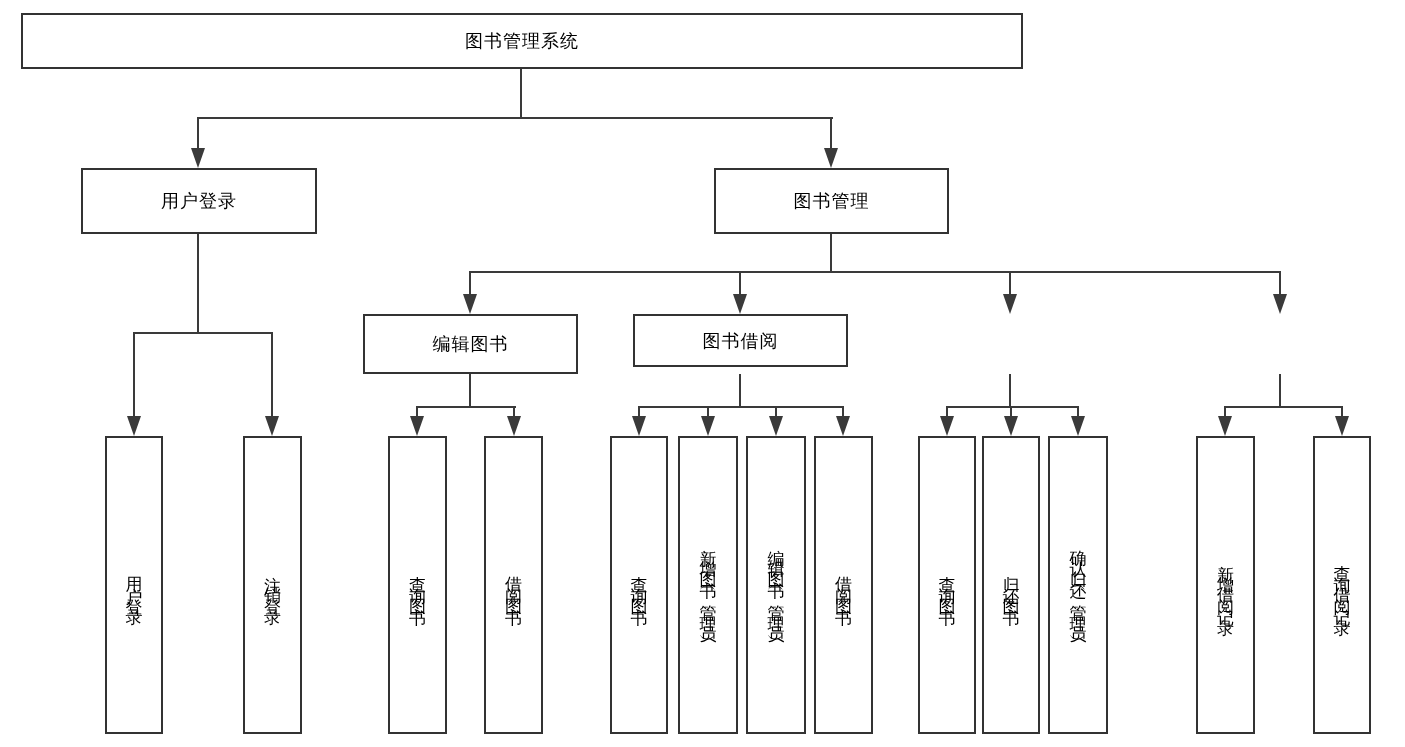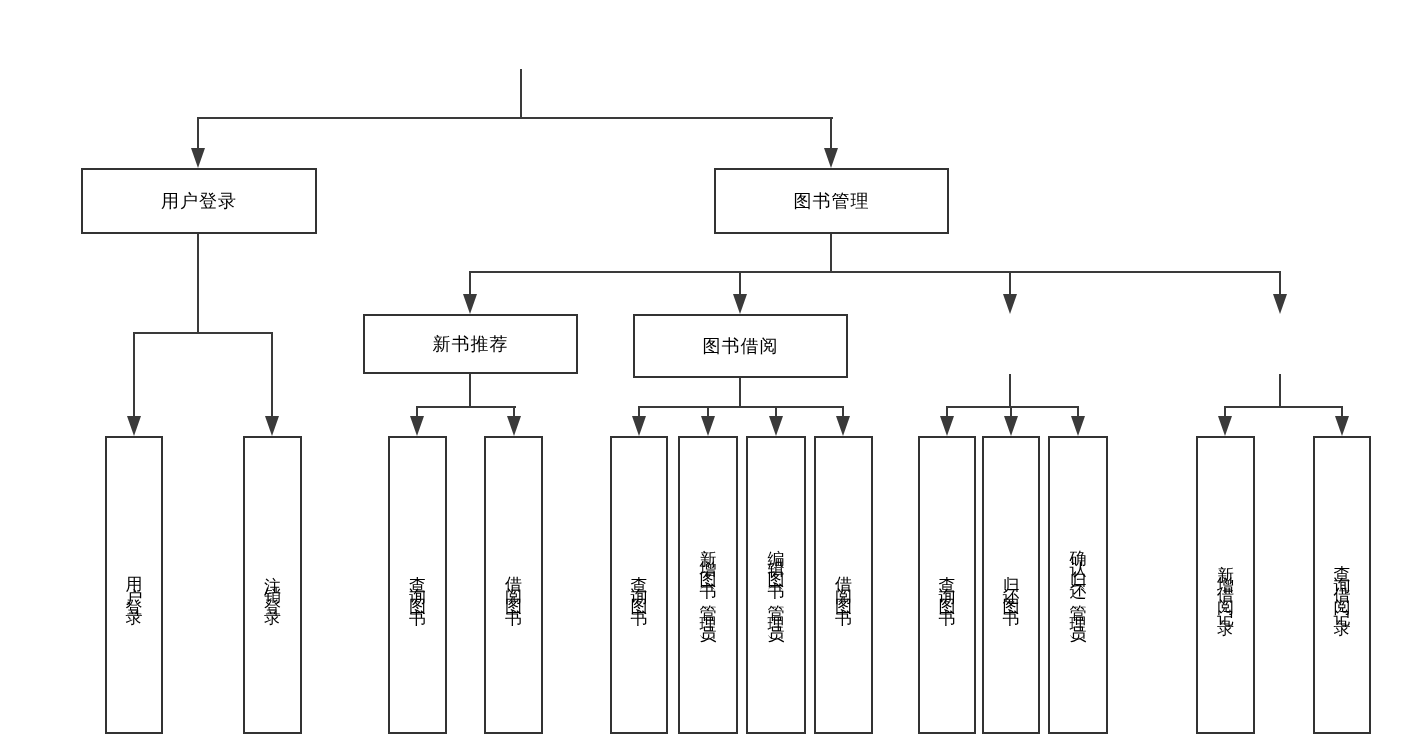--- a/index.html
+++ b/index.html
@@ -63,6 +63,9 @@
 
 <div id="canvas">
 
+  <div class="node h" style="left:21px;top:13px;width:1002px;height:56px">
+    <span>图书管理系统</span>
+  </div>
 
   <div class="node h" style="left:81px;top:168px;width:236px;height:66px">
     <span>用户登录</span>

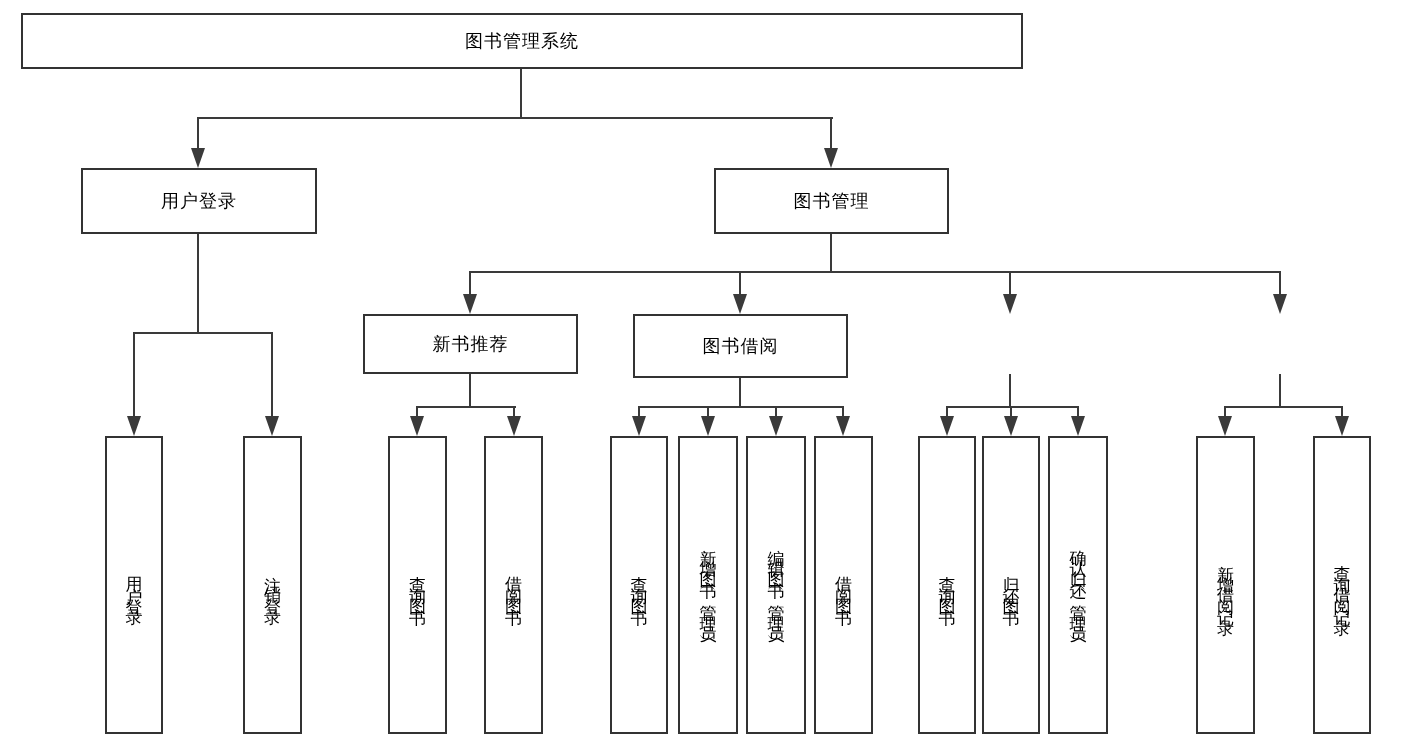--- a/index.html
+++ b/index.html
@@ -76,7 +76,7 @@
   </div>
 
   <div class="node h" style="left:363px;top:314px;width:215px;height:60px">
-    <span>新书推荐</span>
+    <span>编辑图书</span>
   </div>
 
   <div class="node h" style="left:633px;top:314px;width:215px;height:64px">

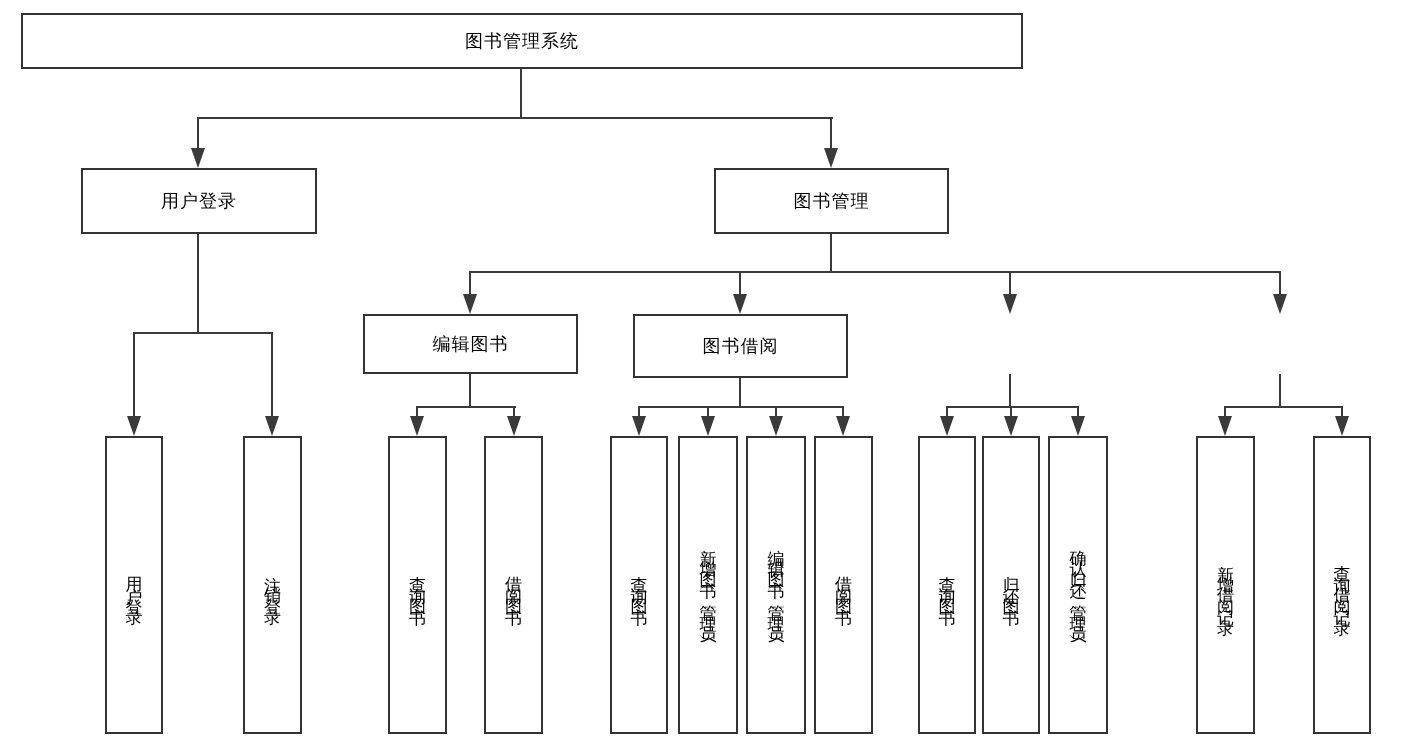--- a/index.html
+++ b/index.html
@@ -79,7 +79,7 @@
     <span>编辑图书</span>
   </div>
 
-  <div class="node h" style="left:633px;top:314px;width:215px;height:64px">
+  <div class="node h" style="left:633px;top:314px;width:215px;height:53px">
     <span>图书借阅</span>
   </div>
 

